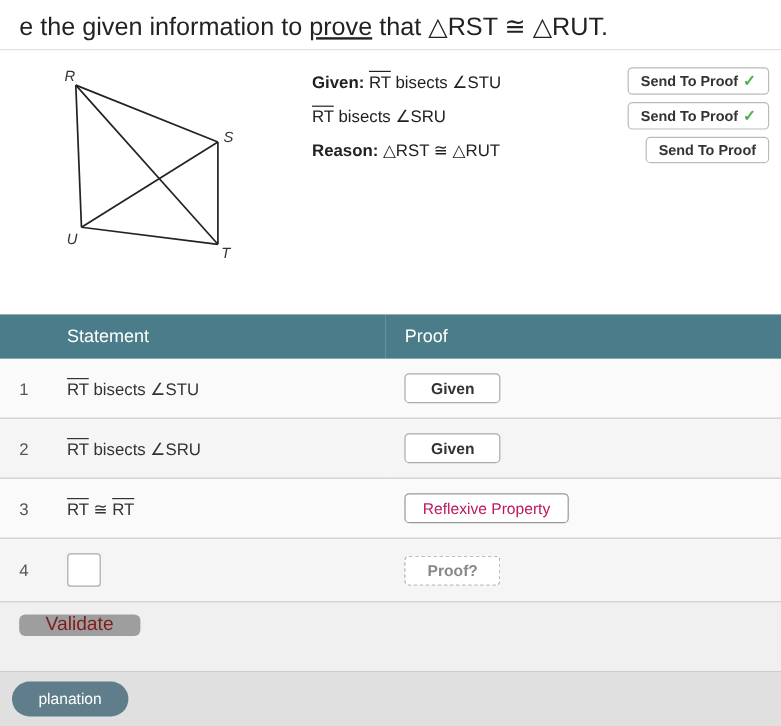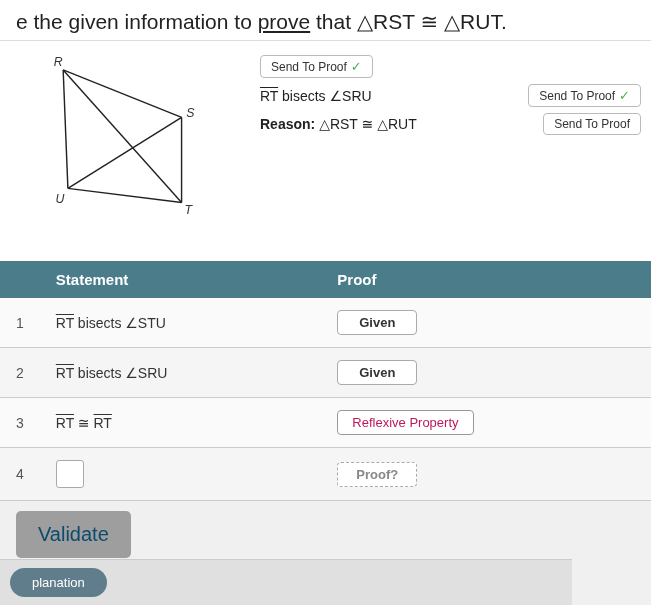--- a/index.html
+++ b/index.html
@@ -225,6 +225,7 @@
 
   <div class="given-prove-area">
     <div class="given-row">
+      <span><strong>Given:</strong> <span class="overline">RT</span><span> bisects ∠STU</span></span>
       <button class="send-btn">
         <span>Send To Proof</span>
         <span class="check-icon">✓</span>

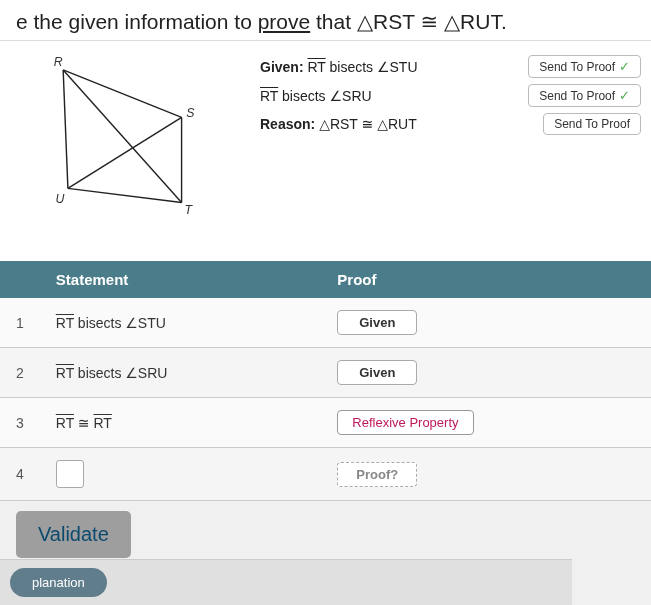--- a/index.html
+++ b/index.html
@@ -69,6 +69,7 @@
       gap: 4px;
       white-space: nowrap;
       color: #333;
+      font-weight: bold;
     }
 
     .send-btn .check-icon {

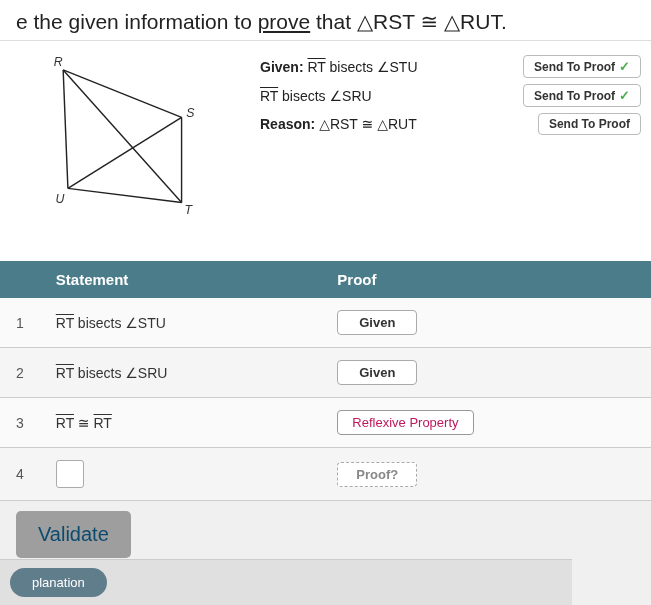--- a/index.html
+++ b/index.html
@@ -95,7 +95,7 @@
       padding: 10px 16px;
       text-align: left;
       font-size: 15px;
-      font-weight: 700;
+      font-weight: 400;
     }
 
     .proof-table tbody tr {

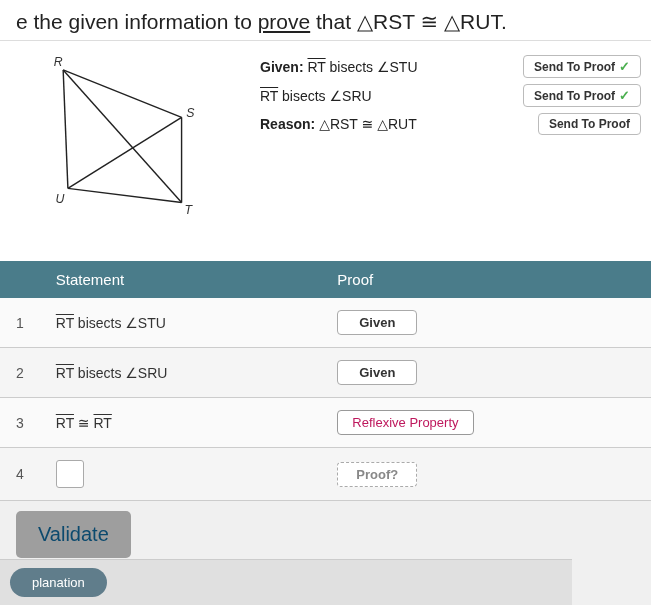--- a/index.html
+++ b/index.html
@@ -158,11 +158,11 @@
 
     .validate-btn {
       background: #9e9e9e;
-      color: #0c4a6e;
+      color: #7f1d1d;
       border: none;
       border-radius: 5px;
-      padding: 12px 22px;
-      font-size: 20px;
+      padding: 0 22px;
+      font-size: 16px;
       cursor: pointer;
       margin: 10px 16px;
     }

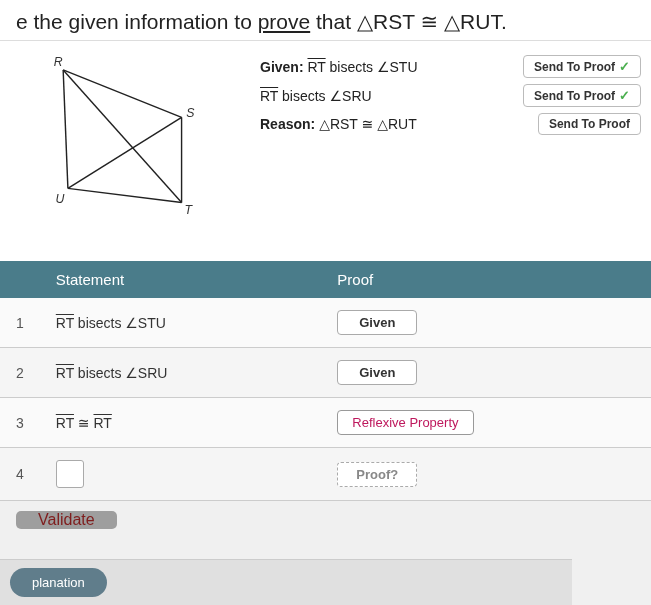--- a/index.html
+++ b/index.html
@@ -175,7 +175,7 @@
       border-top: 1px solid #ccc;
       position: fixed;
       bottom: 0;
-      width: 572px;
+      width: 651px;
     }
 
     .bottom-btn {

